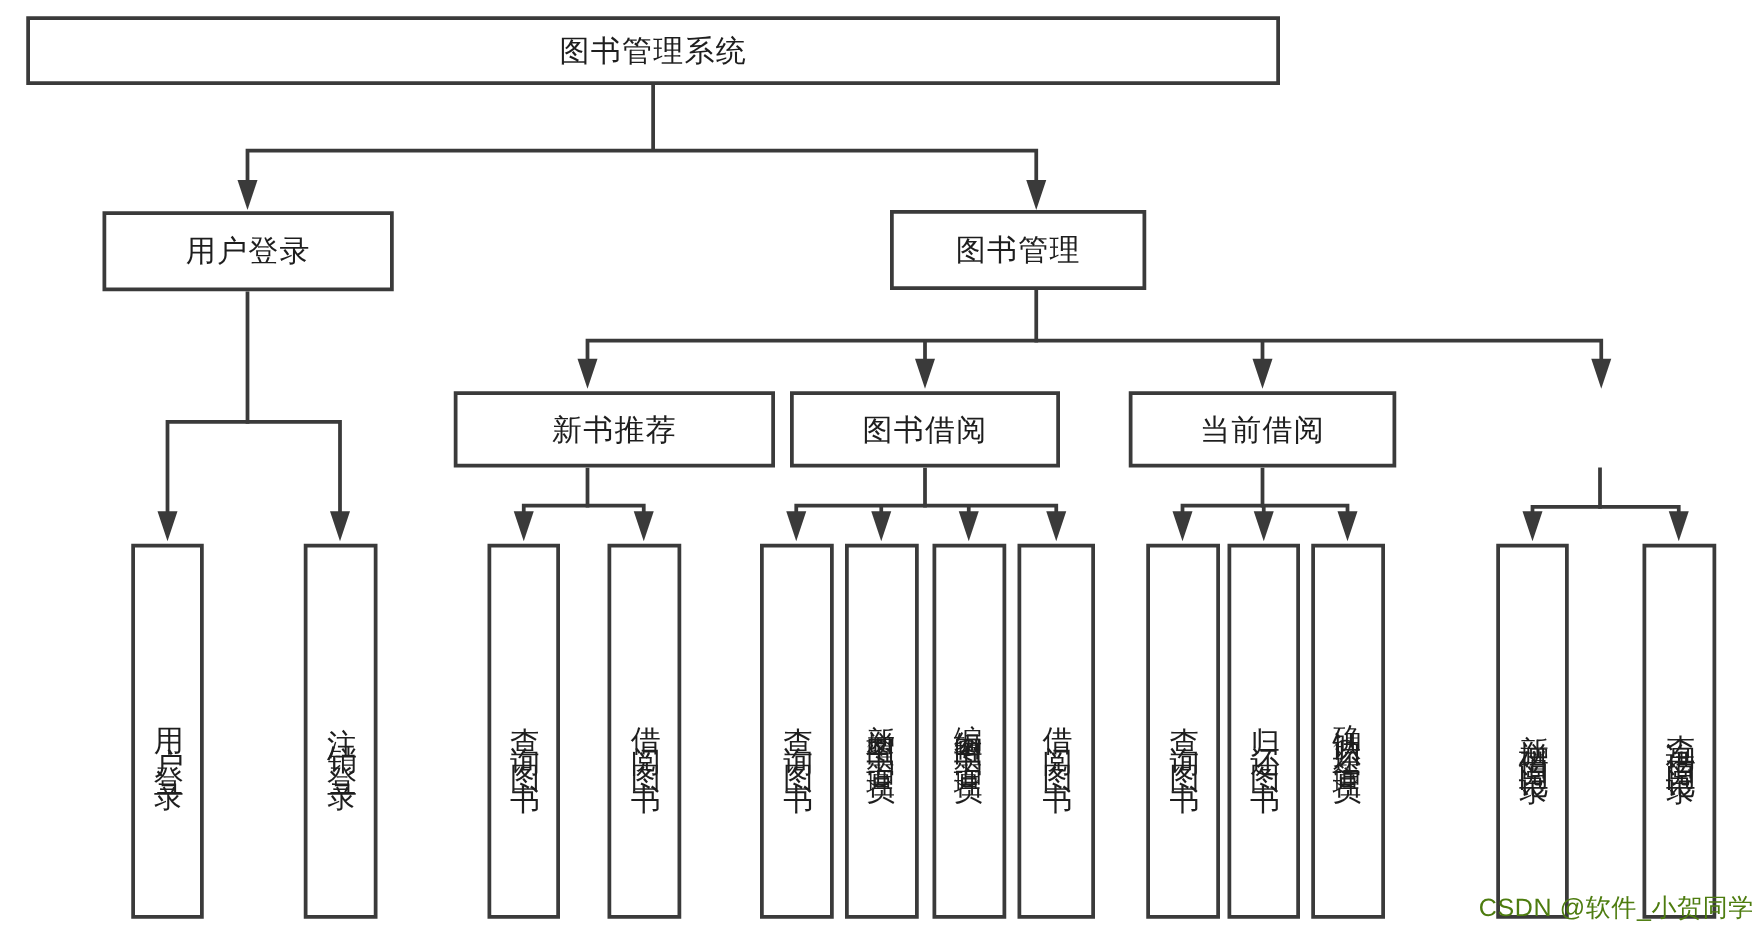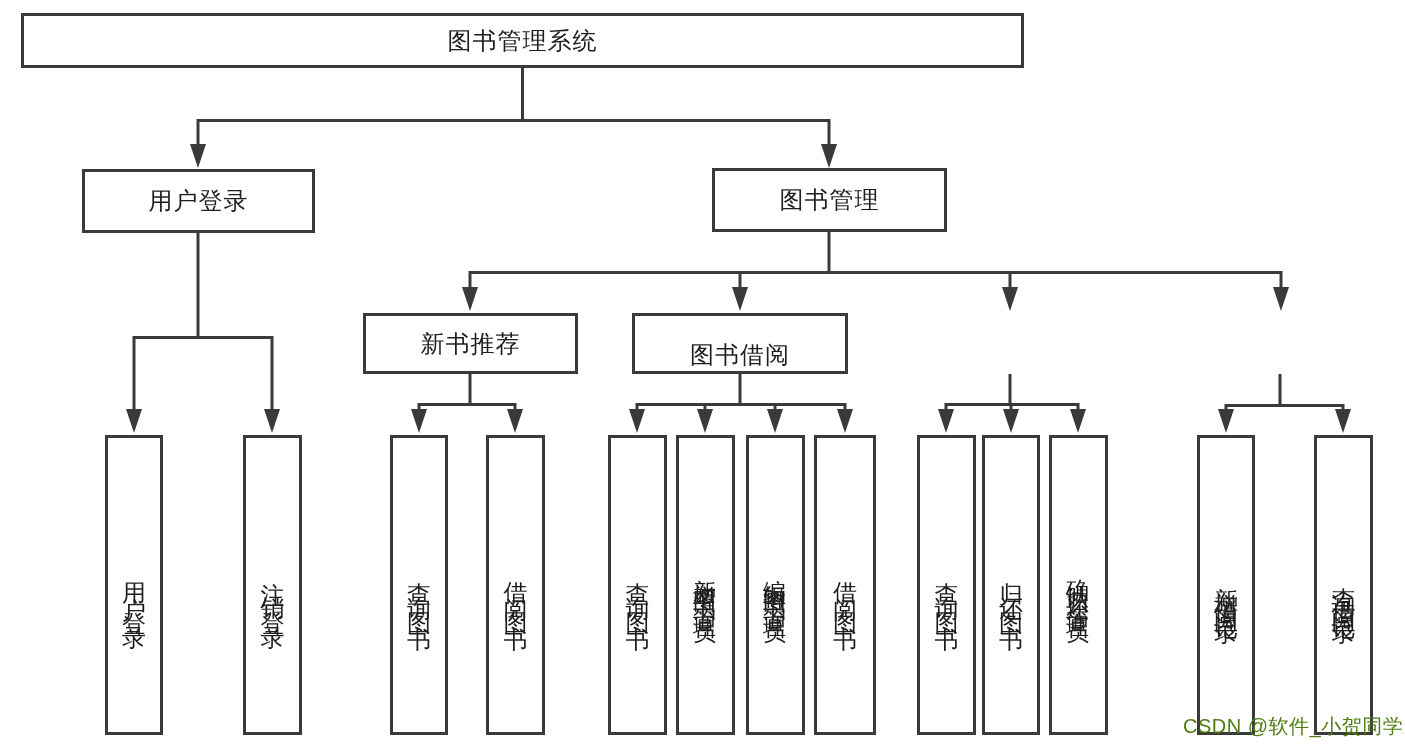--- a/index.html
+++ b/index.html
@@ -18,7 +18,7 @@
   
   .root-box   { left:21px;  top:13px;  width:1003px; height:55px; }
   .l2-a { left:82px;  top:169px; width:233px; height:64px; }
-  .l2-b { left:712px; top:168px; width:235px; height:64px; }
+  .l2-b { left:712px; top:168px; width:205px; height:64px; }
   .l3   { top:313px; height:61px; }
   .l3-a { left:363px;  width:215px;font-family:Liberation Serif, serif; }
   .l3-b { left:632px;  width:216px;align-items:flex-end; }

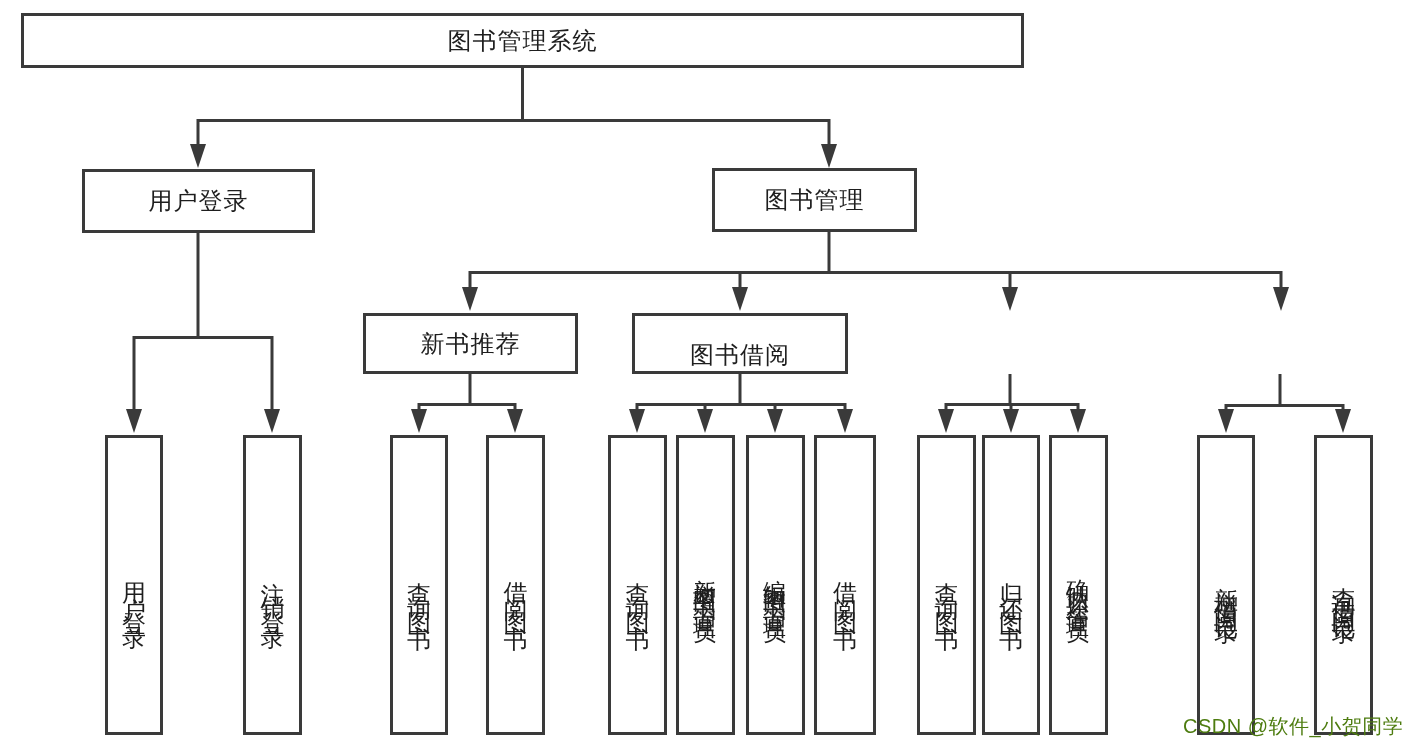--- a/index.html
+++ b/index.html
@@ -20,7 +20,7 @@
   .l2-a { left:82px;  top:169px; width:233px; height:64px; }
   .l2-b { left:712px; top:168px; width:205px; height:64px; }
   .l3   { top:313px; height:61px; }
-  .l3-a { left:363px;  width:215px;font-family:Liberation Serif, serif; }
+  .l3-a { left:363px;  width:257px;font-family:Liberation Serif, serif; }
   .l3-b { left:632px;  width:216px;align-items:flex-end; }
   .l3-c { left:903px;  width:214px; }
   .l3-d { left:1172px; width:216px; }

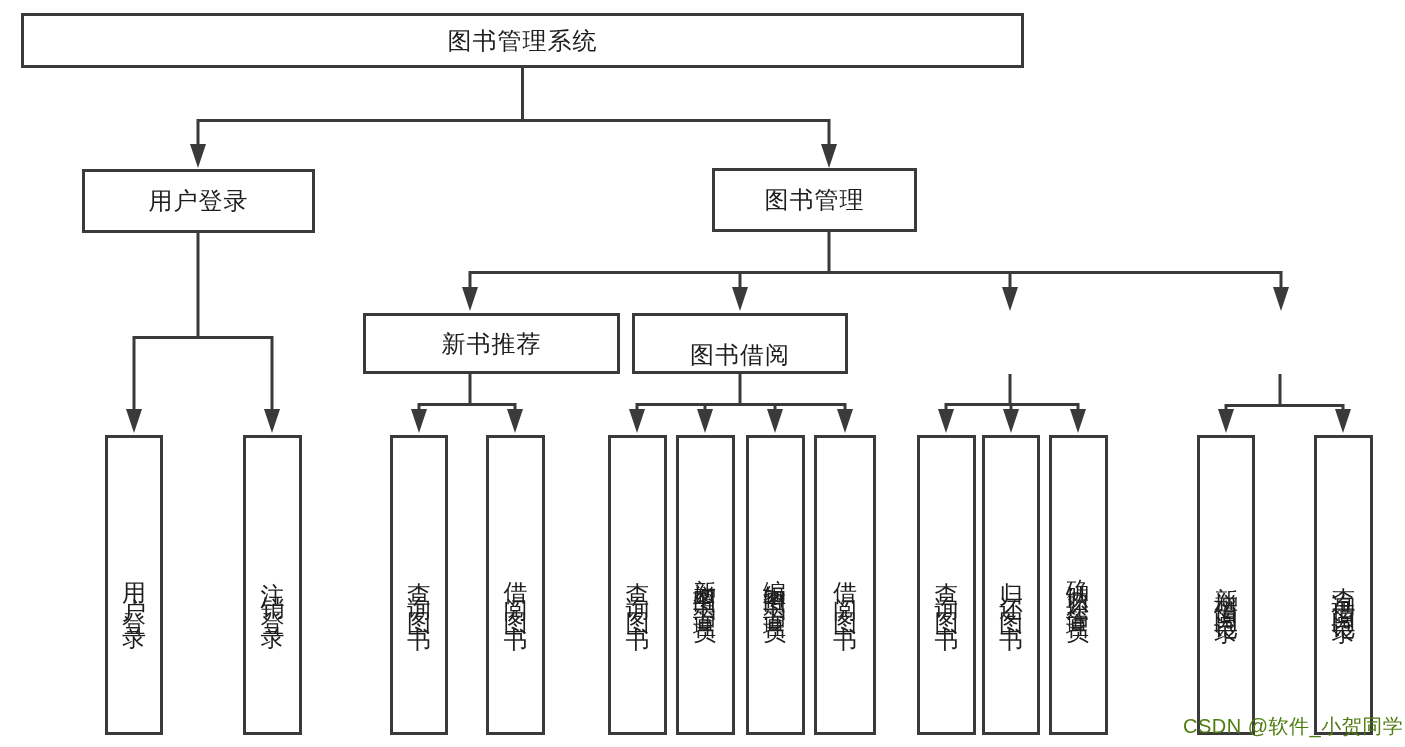--- a/index.html
+++ b/index.html
@@ -21,7 +21,7 @@
   .l2-b { left:712px; top:168px; width:205px; height:64px; }
   .l3   { top:313px; height:61px; }
   .l3-a { left:363px;  width:257px;font-family:Liberation Serif, serif; }
-  .l3-b { left:632px;  width:216px;align-items:flex-end; }
+  .l3-b { left:632px;  width:216px; }
   .l3-c { left:903px;  width:214px; }
   .l3-d { left:1172px; width:216px; }
   .lf   { top:435px; height:300px; }

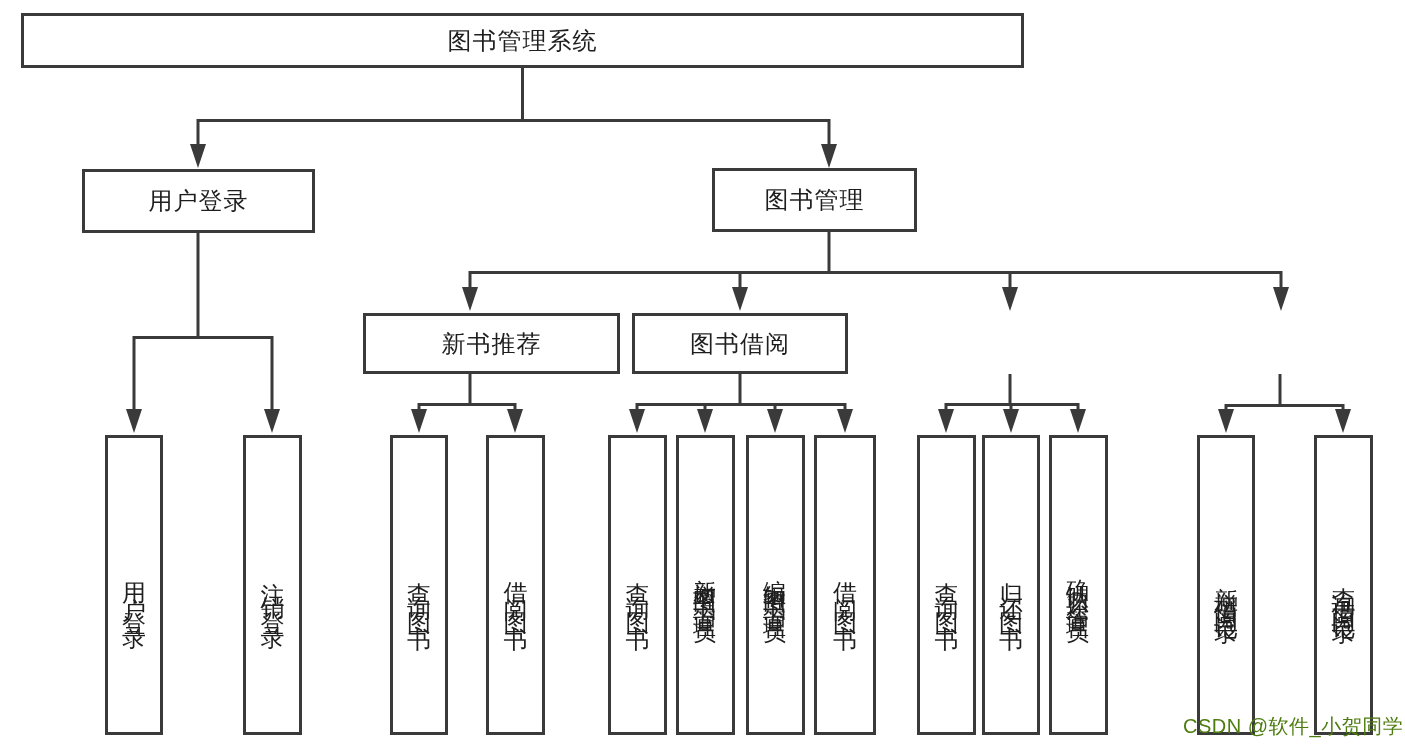--- a/index.html
+++ b/index.html
@@ -111,6 +111,9 @@
   <div class="box l3 l3-b">
     <span>图书借阅</span>
   </div>
+  <div class="box l3 l3-c">
+    <span>当前借阅</span>
+  </div>
 
   <div class="box leaf lf lf1 sp4">
     <span>用户登录</span>

